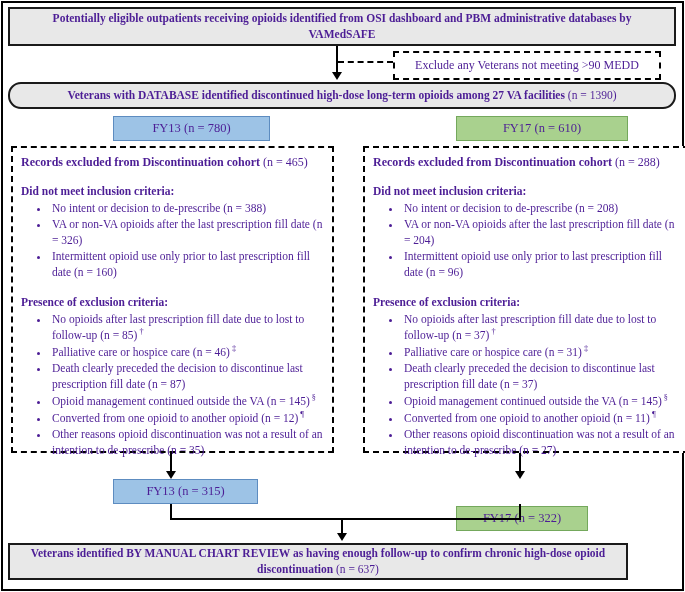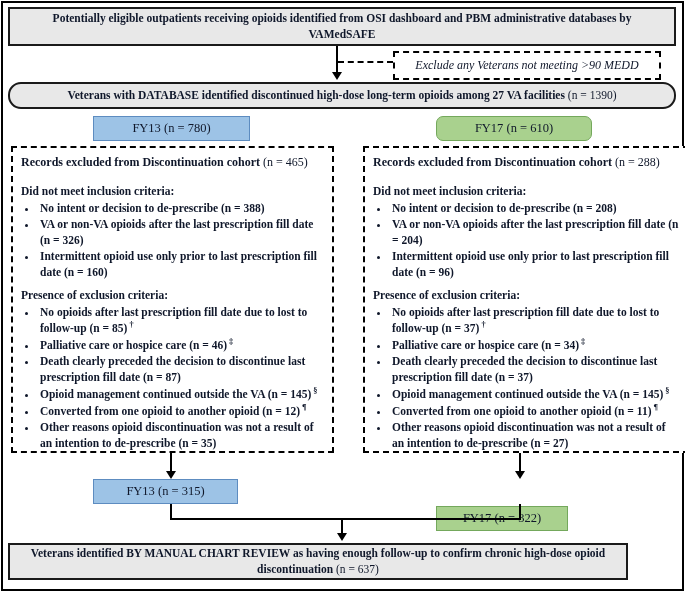--- a/index.html
+++ b/index.html
@@ -5,7 +5,7 @@
   html,body { margin:0; padding:0; background:#fff; }
   .canvas {
     position:relative; width:685px; height:592px; background:#fff;
-    font-family:"Liberation Serif","DejaVu Serif",serif; color:#0f172a;
+    font-family:"Liberation Serif","DejaVu Serif",serif; color:#4c1d95;
     overflow:hidden;
   }
   .outer-frame { position:absolute; left:1px; top:1px; right:1px; bottom:1px; border:2px solid #000; pointer-events:none; }

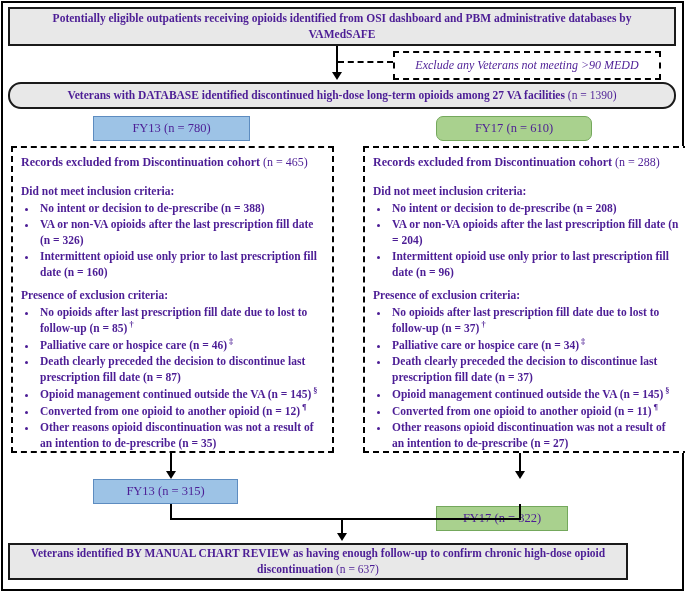--- a/index.html
+++ b/index.html
@@ -17,7 +17,7 @@
   .fy-blue  { background:#9dc3e6; border:1.5px solid #5d8cc0; }
   .fy-green { background:#a9d18e; border:1.5px solid #74a85c; }
   .dashed { background:#fff; border:2px dashed #000; }
-  .exclude-box { display:flex; align-items:center; justify-content:center; font-size:12px; text-align:left;font-style:italic; }
+  .exclude-box { display:flex; align-items:center; justify-content:center; font-size:12px; text-align:left; }
   .excl { padding:7px 8px 4px 8px; font-size:11.5px; line-height:1.32; }
   .excl .hdr { text-align:left; font-size:12px; margin-bottom:13px; }
   .excl .sect { margin:0 0 1px 0; }

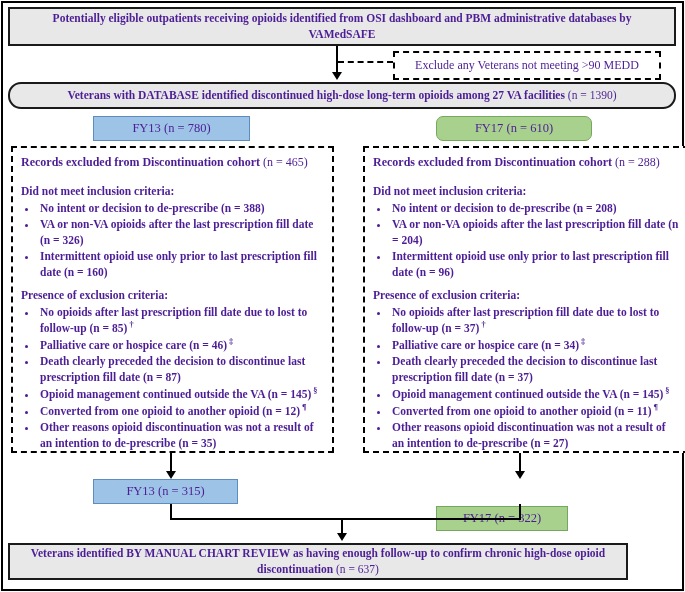--- a/index.html
+++ b/index.html
@@ -13,7 +13,7 @@
   .gray  { background:#e8e8e8; border:2px solid #1a1a1a; display:flex; align-items:center; justify-content:center; text-align:center; }
   .gray .inner { padding:1px 8px; font-size:11.5px; line-height:1.35; }
   .b { font-weight:bold; }
-  .fy { display:flex; align-items:center; justify-content:center; font-size:12.5px; }
+  .fy { display:flex; align-items:center; justify-content:center; font-size:12.5px;margin-left:20px; }
   .fy-blue  { background:#9dc3e6; border:1.5px solid #5d8cc0; }
   .fy-green { background:#a9d18e; border:1.5px solid #74a85c; }
   .dashed { background:#fff; border:2px dashed #000; }

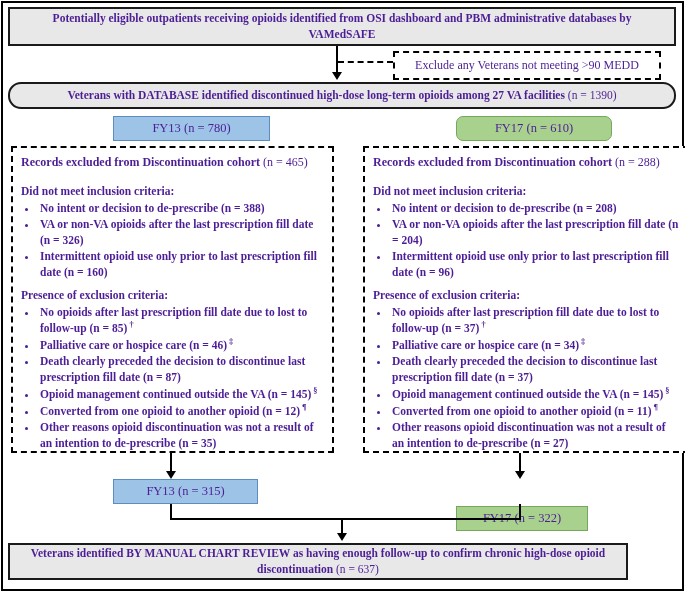--- a/index.html
+++ b/index.html
@@ -55,7 +55,7 @@
   <div class="box fy fy-blue" style="left:93px; top:116px; width:157px; height:25px;">
     <span>FY13 (n = 780)</span>
   </div>
-  <div class="box fy fy-green" style="left:436px; top:116px; width:156px; height:25px;border-radius:7px;">
+  <div class="box fy fy-green" style="left:436px; top:116px; width:172px; height:25px;">
     <span>FY17 (n = 610)</span>
   </div>
 

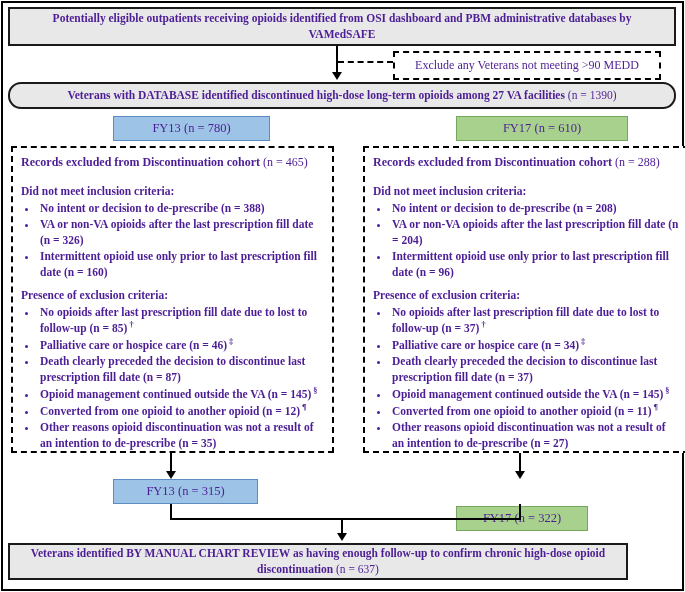--- a/index.html
+++ b/index.html
@@ -23,7 +23,7 @@
   .excl .sect { margin:0 0 1px 0; }
   .excl .sect.later { margin-top:8px; }
   .excl ul { margin:0; padding:0 0 0 17px; }
-  .excl li { margin:0 0 1px 0; padding-left:2px;font-weight:bold; }
+  .excl li { margin:0 0 1px 12px; padding-left:2px; }
   sup.s { font-size:0.72em; vertical-align:super; margin-left:2px; }
   .vl { position:absolute; width:2px; background:#000; }
   .hl { position:absolute; height:2px; background:#000; }

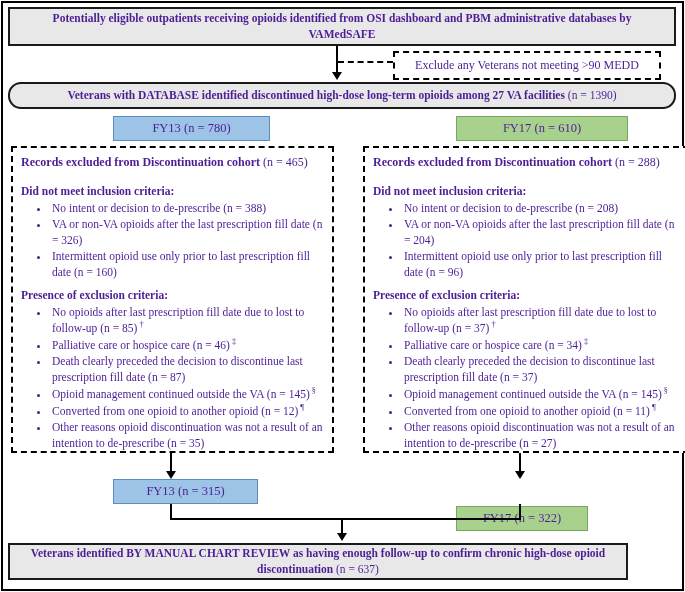--- a/index.html
+++ b/index.html
@@ -21,7 +21,7 @@
   .excl { padding:7px 8px 4px 8px; font-size:11.5px; line-height:1.32; }
   .excl .hdr { text-align:left; font-size:12px; margin-bottom:13px; }
   .excl .sect { margin:0 0 1px 0; }
-  .excl .sect.later { margin-top:8px; }
+  .excl .sect.later { margin-top:15px; }
   .excl ul { margin:0; padding:0 0 0 17px; }
   .excl li { margin:0 0 1px 12px; padding-left:2px; }
   sup.s { font-size:0.72em; vertical-align:super; margin-left:2px; }

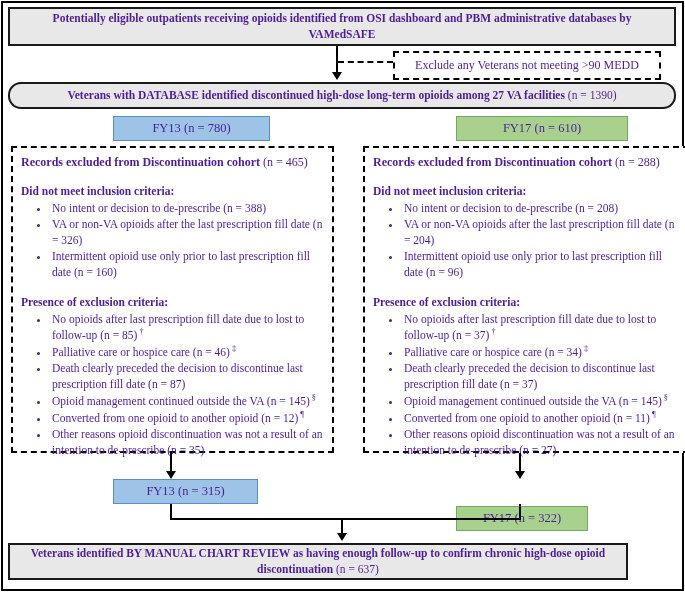--- a/index.html
+++ b/index.html
@@ -89,7 +89,7 @@
     <div class="sect b later">Presence of exclusion criteria:</div>
     <ul>
       <li><span>No opioids after last prescription fill date due to lost to follow-up (n = 37)</span><sup class="s">†</sup></li>
-      <li><span>Palliative care or hospice care (n = 34)</span><sup class="s">‡</sup></li>
+      <li><span>Palliative care or hospice care (n = 31)</span><sup class="s">‡</sup></li>
       <li><span>Death clearly preceded the decision to discontinue last prescription fill date (n = 37)</span><sup class="s"></sup></li>
       <li><span>Opioid management continued outside the VA (n = 145)</span><sup class="s">§</sup></li>
       <li><span>Converted from one opioid to another opioid (n = 11)</span><sup class="s">¶</sup></li>

